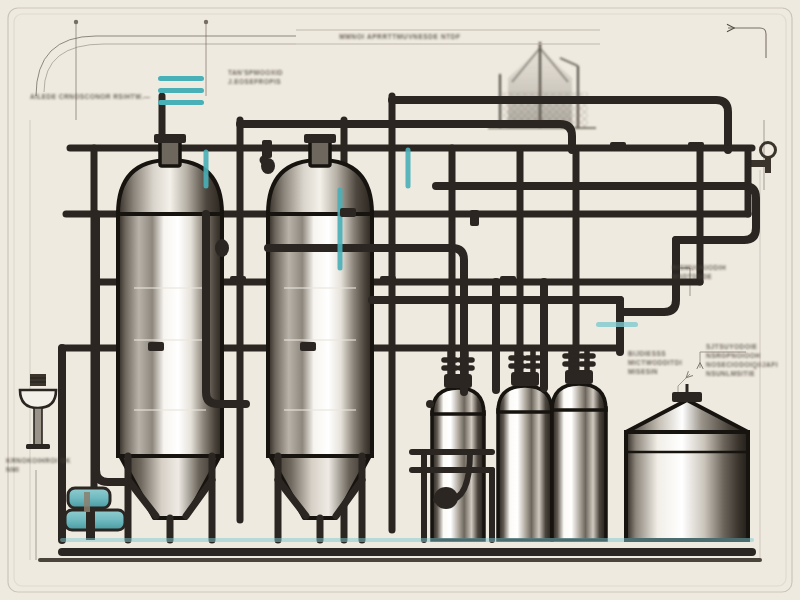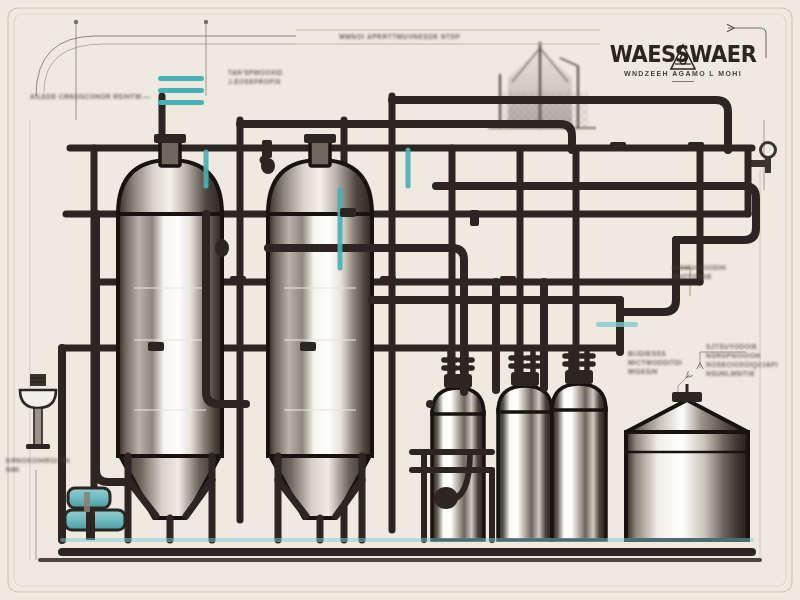--- a/index.html
+++ b/index.html
@@ -394,16 +394,6 @@
 
   </svg>
 
-  <div id="brand">
-    <svg class="mark" viewBox="0 0 30 32">
-      <path d="M15 3 L27 27 L3 27 Z" fill="none" stroke="#2a251f" stroke-width="1.6"></path>
-      <path d="M15 11 C11 17 11 22 15 22 C19 22 19 17 15 11 Z" fill="none" stroke="#2a251f" stroke-width="1.4"></path>
-      <line x1="7" y1="22" x2="23" y2="22" stroke="#2a251f" stroke-width="1.2"></line>
-    </svg>
-    <div class="wordmark">WAESSWAER</div>
-    <div class="tagline">WNDZEEH AGAMO  L MOHI</div>
-    <div class="rule"></div>
-  </div>
 
   <div id="banner">MMNOI APRRTTMUVNESDE NTDF</div>
 

